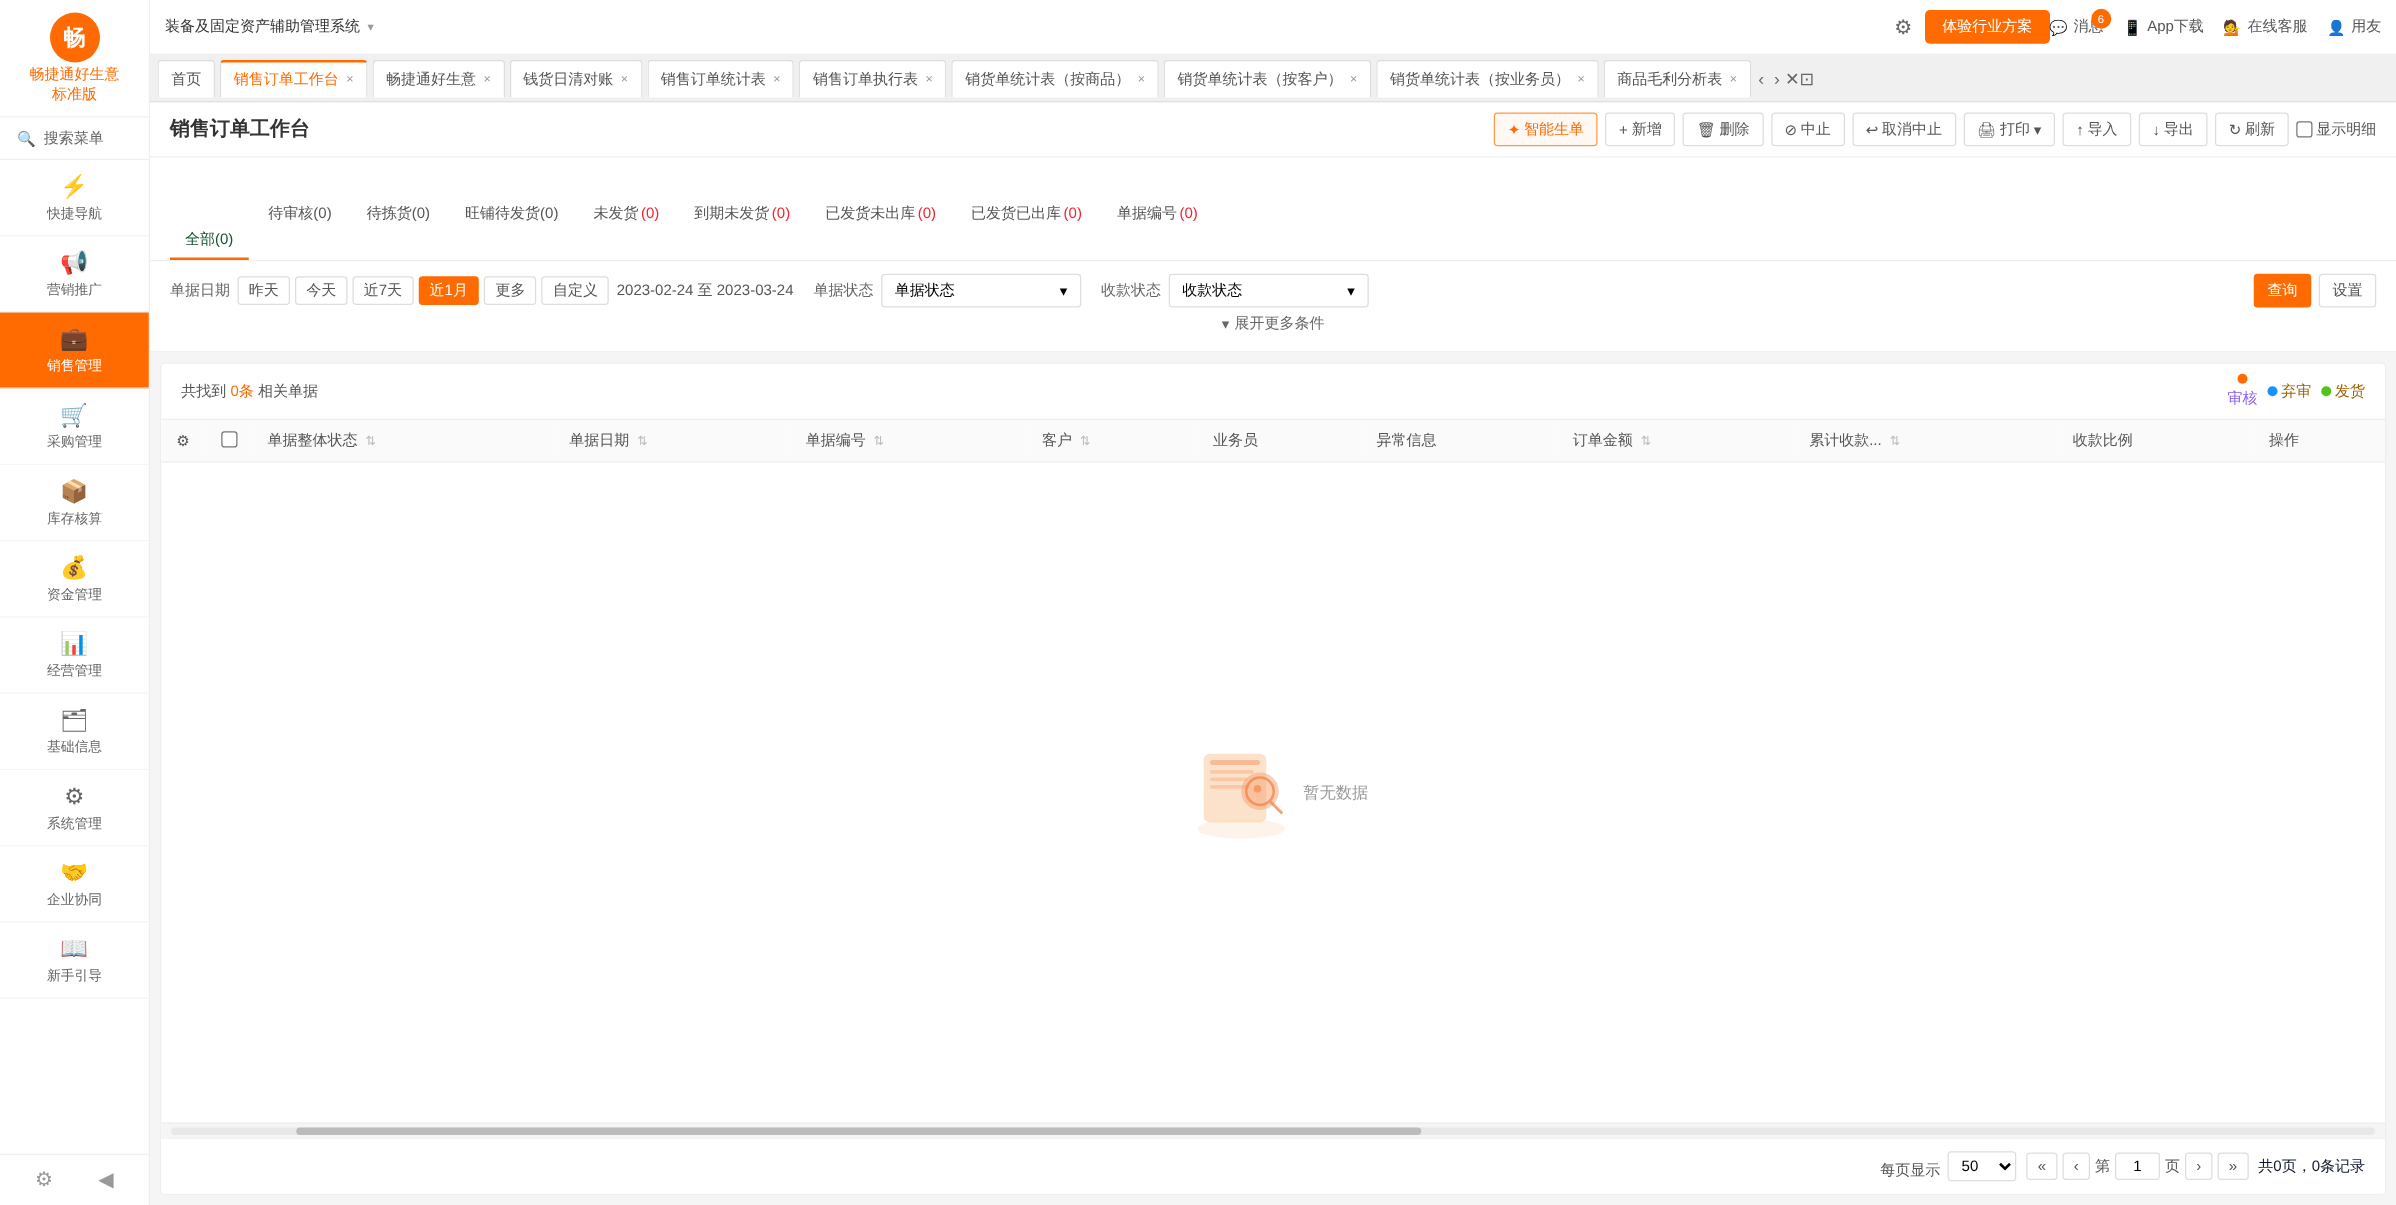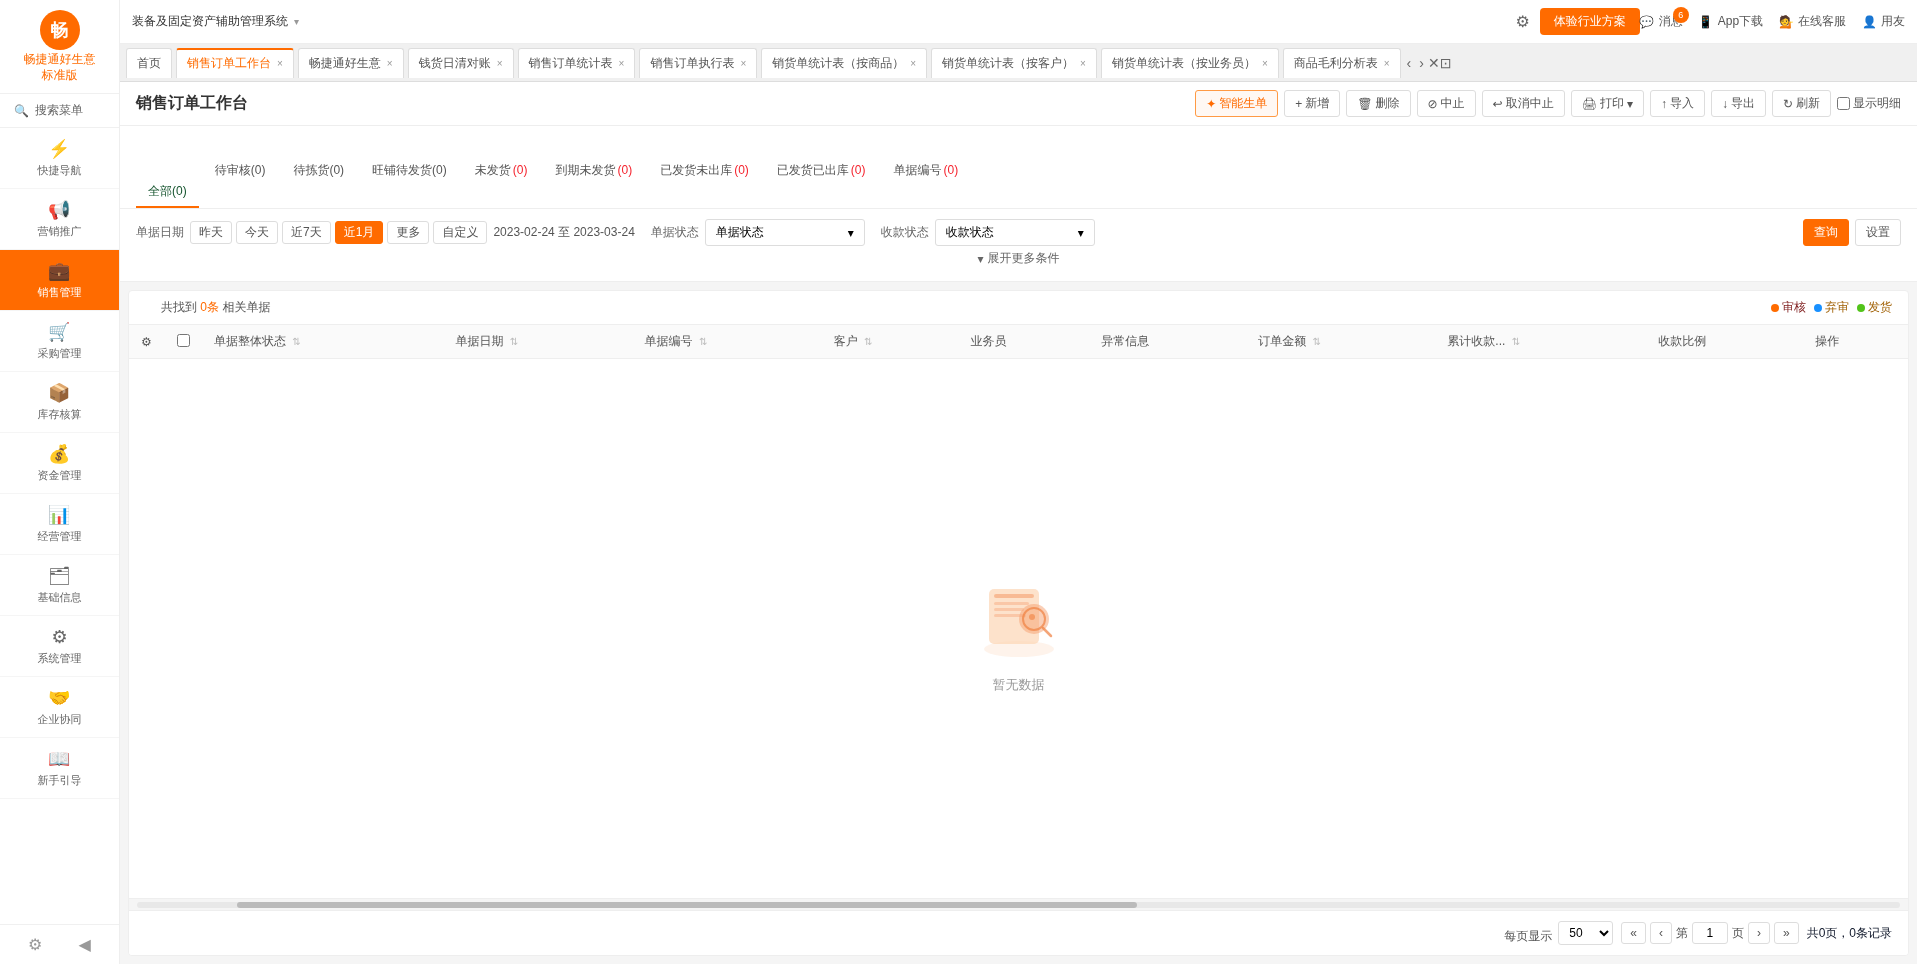--- a/index.html
+++ b/index.html
@@ -76,7 +76,7 @@
     
     .table-area { flex: 1; overflow: auto; background: #fff; margin: 8px; border-radius: 4px; border: 1px solid #eee; display: flex; flex-direction: column; }
     .table-header-bar { display: flex; align-items: center; justify-content: space-between; padding: 8px 16px; border-bottom: 1px solid #eee; flex-shrink: 0; }
-    .result-count { color: #555; font-size: 12px; margin-left: 16px; }
+    .result-count { color: #555; font-size: 12px; }
     .result-count .num { color: #ff6b00; }
     .table-action-btns { display: flex; align-items: center; gap: 8px; }
     .action-btn { display: flex; align-items: center; gap: 3px; color: #a16207; cursor: pointer; font-size: 12px; }

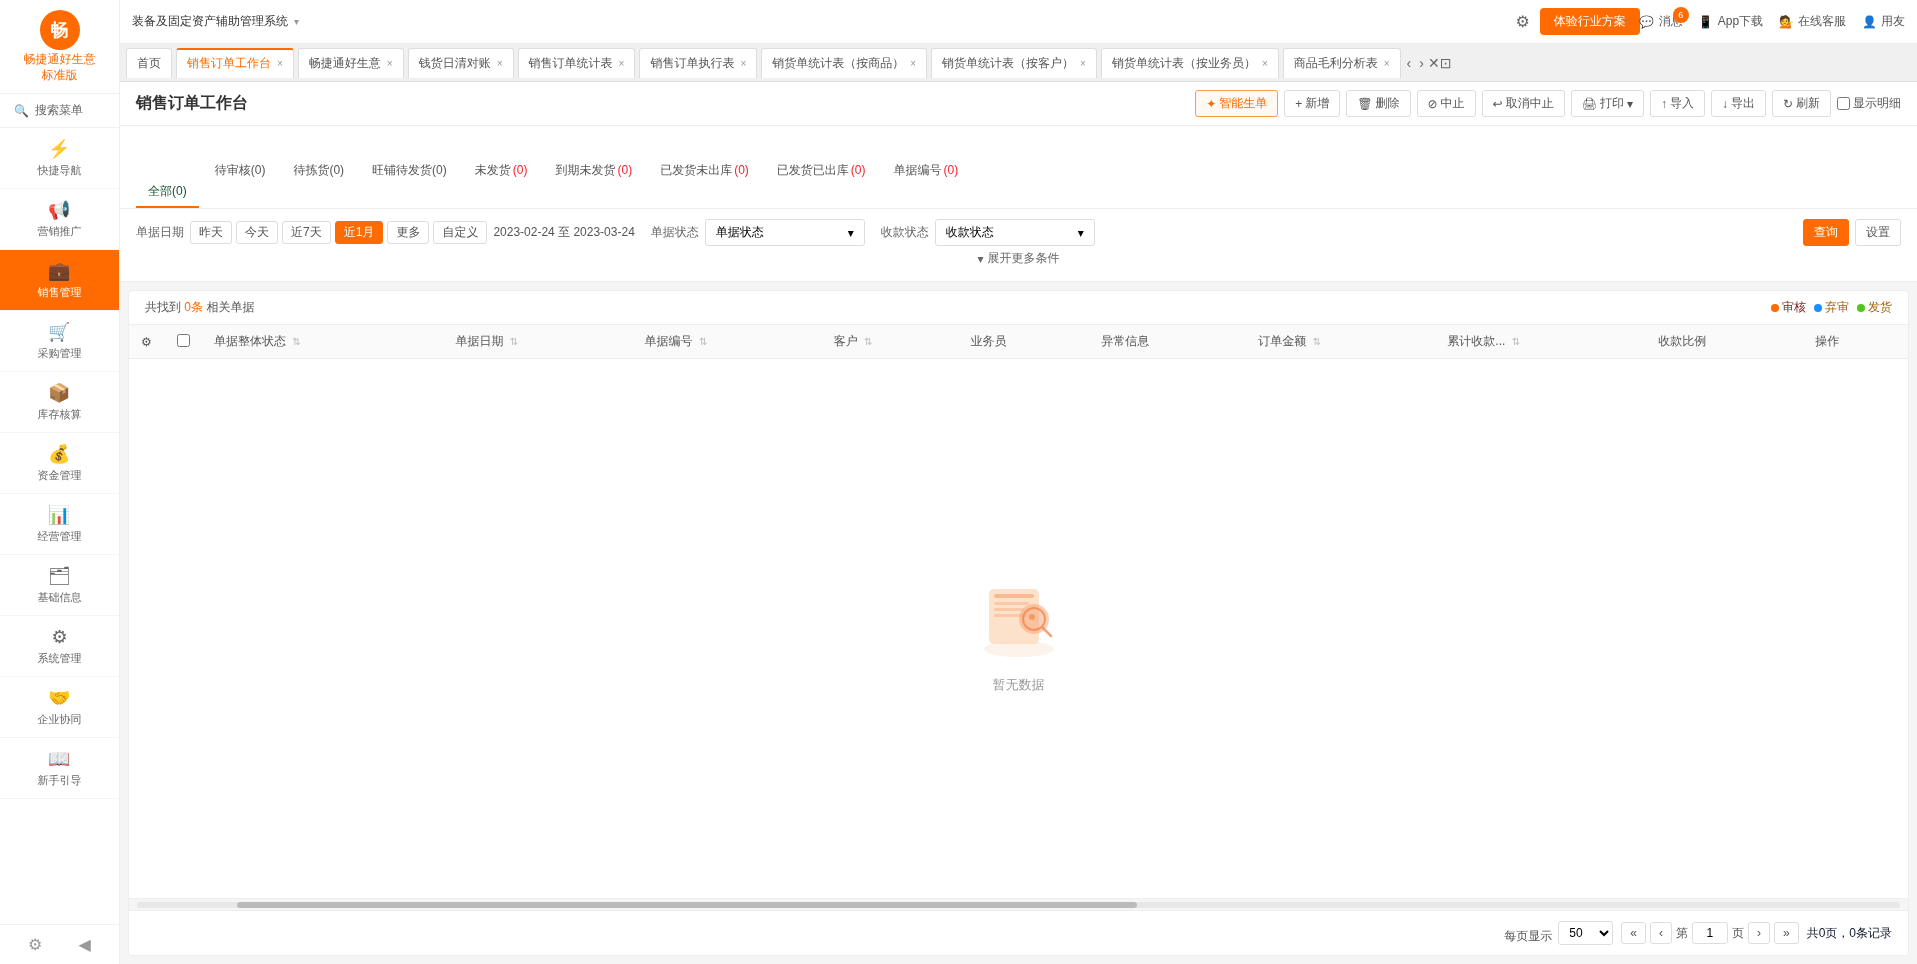--- a/index.html
+++ b/index.html
@@ -80,7 +80,7 @@
     .result-count .num { color: #ff6b00; }
     .table-action-btns { display: flex; align-items: center; gap: 8px; }
     .action-btn { display: flex; align-items: center; gap: 3px; color: #a16207; cursor: pointer; font-size: 12px; }
-    .action-btn.primary { color: #7f1d1d; }
+    .action-btn.primary { color: #8b5cf6; flex-direction: column; }
     .action-btn .dot { width: 8px; height: 8px; border-radius: 50%; background: #ff6b00; display: inline-block; }
     .action-btn .dot.blue { background: #1890ff; }
     .action-btn .dot.green { background: #52c41a; }

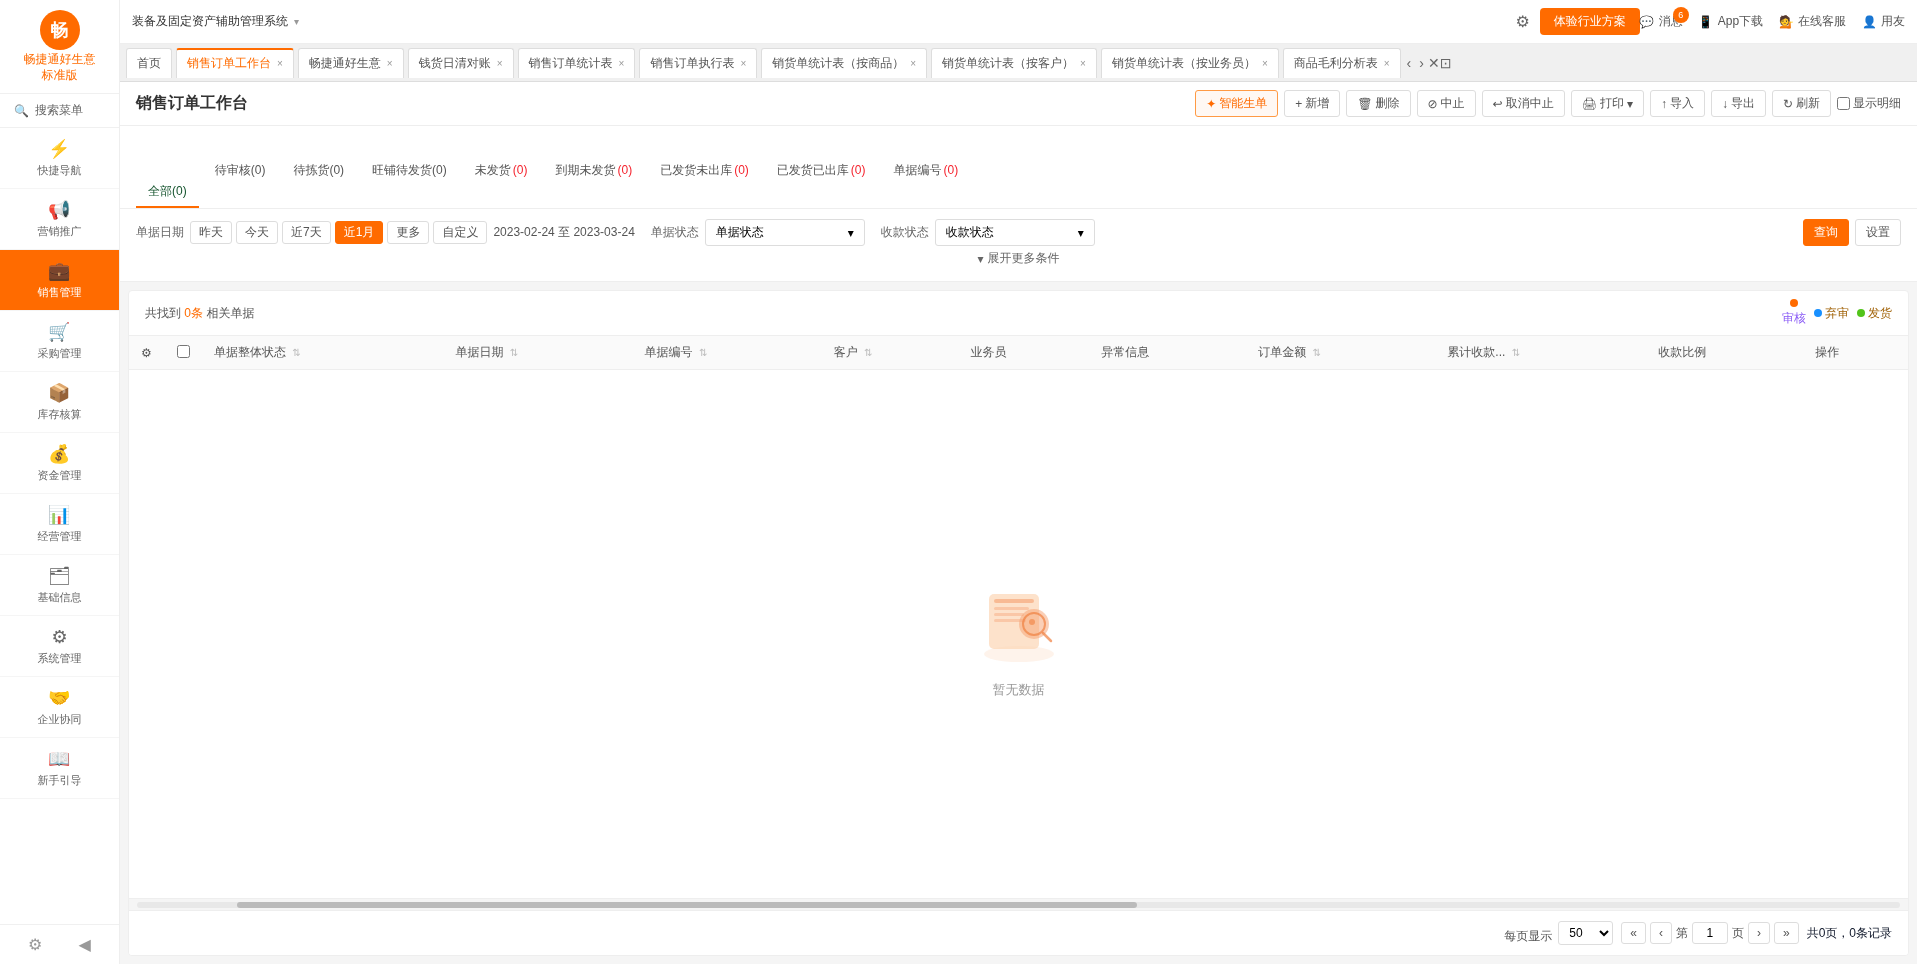--- a/index.html
+++ b/index.html
@@ -93,7 +93,7 @@
     .col-settings { width: 36px; }
 
     
-    .empty-state { flex: 1; display: flex; flex-direction: column; align-items: center; justify-content: center; padding: 40px; }
+    .empty-state { flex: 1; display: flex; flex-direction: row; align-items: center; justify-content: center; padding: 40px; }
     .empty-icon { width: 100px; height: 100px; position: relative; margin-bottom: 12px; }
     .empty-text { color: #999; font-size: 13px; }
 

